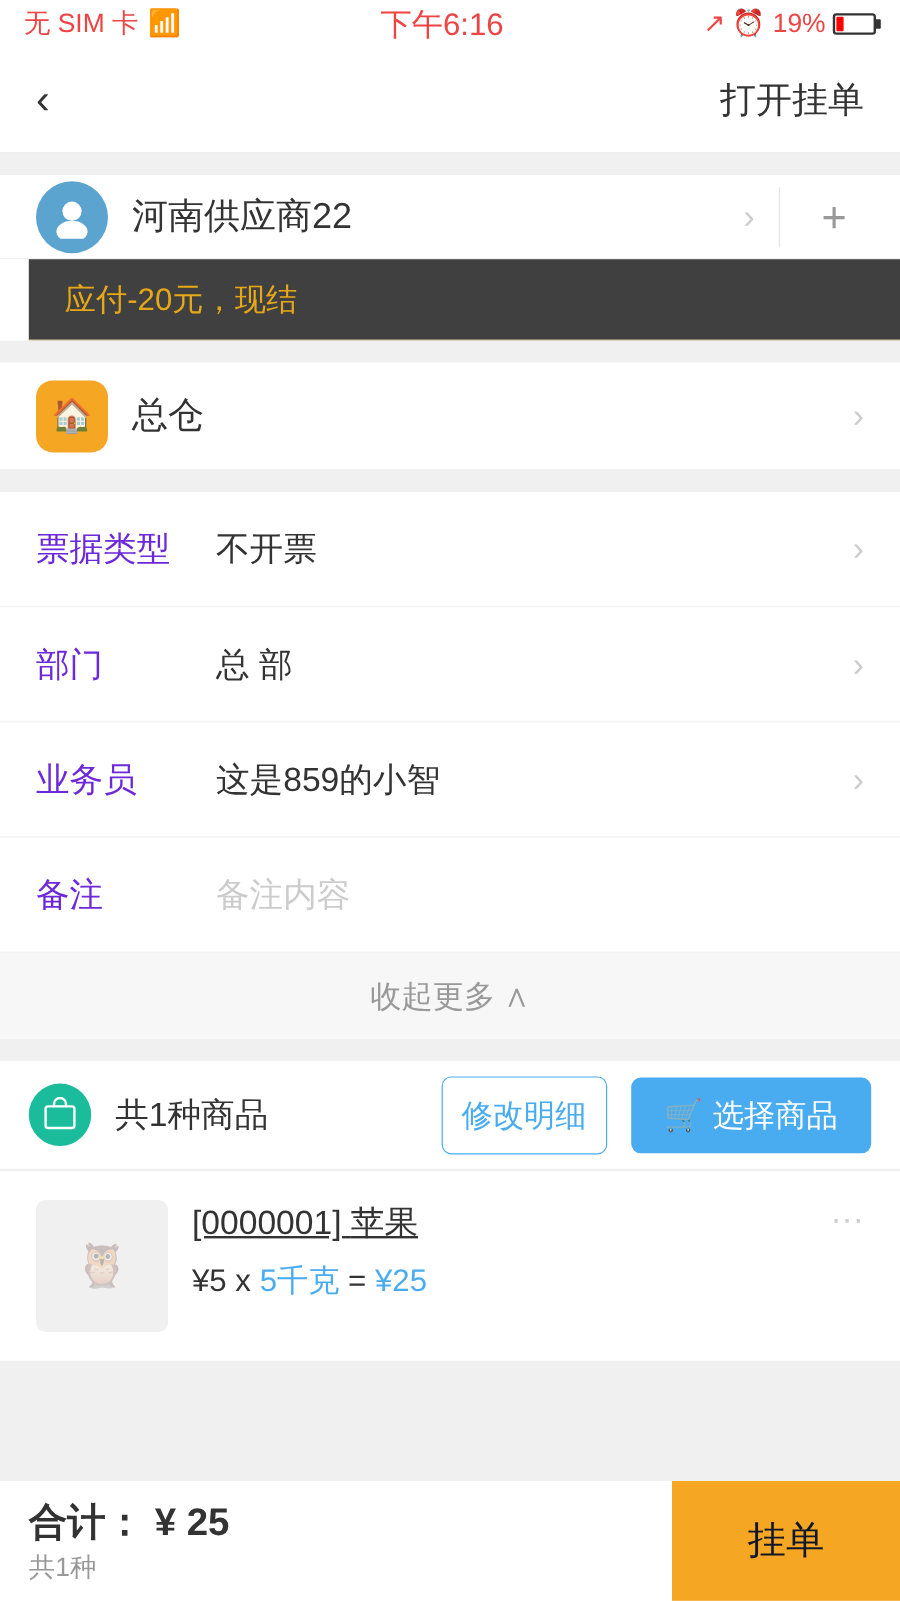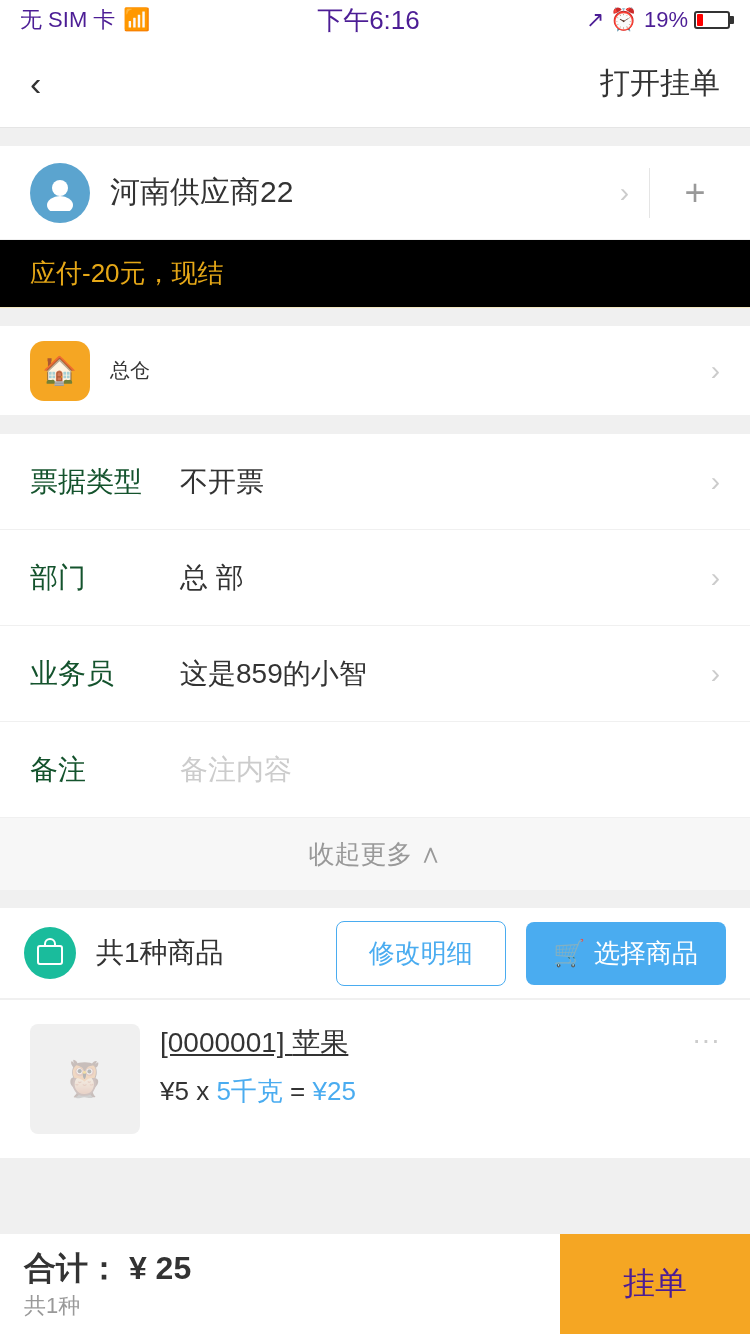--- a/index.html
+++ b/index.html
@@ -22,7 +22,7 @@
       justify-content: space-between;
       padding: 0 20px;
       font-size: 22px;
-      color: #4c1d95;
+      color: #ef4444;
     }
     .status-left { display: flex; align-items: center; gap: 8px; }
     .status-center { font-size: 26px; font-weight: 500; }

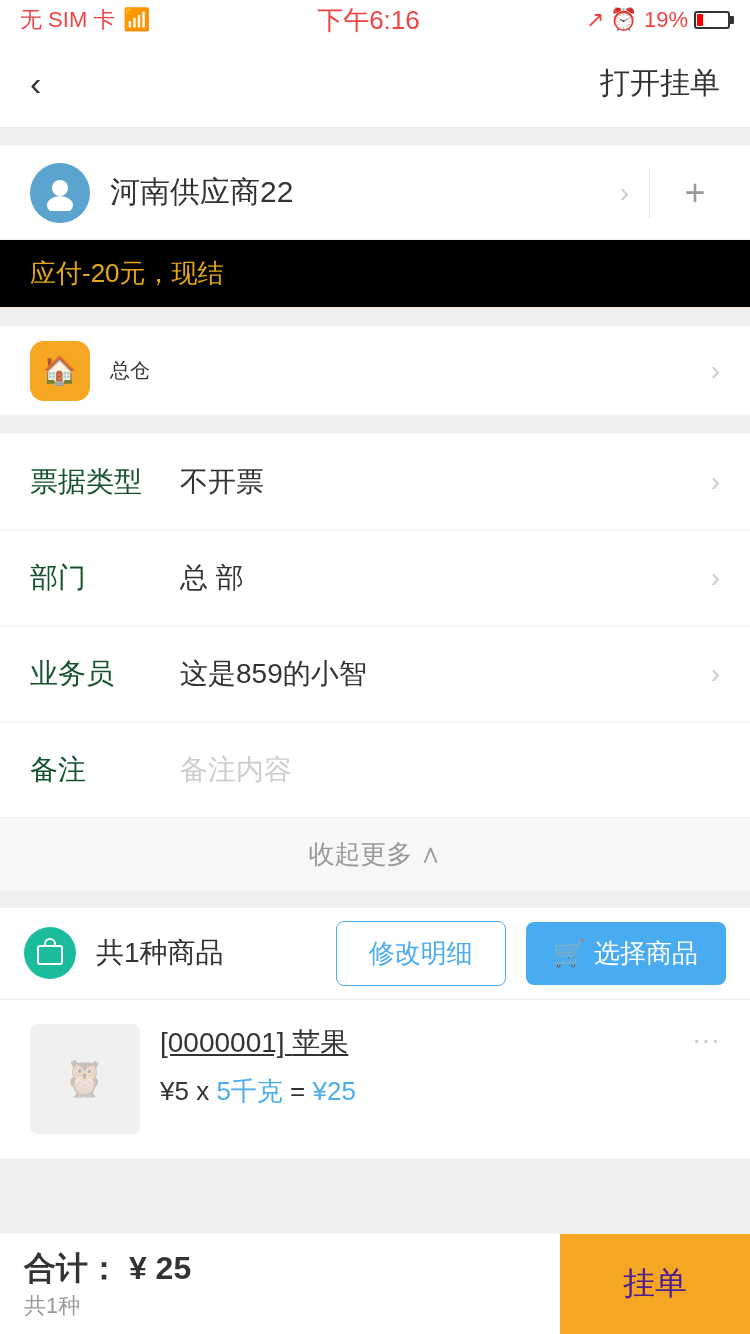--- a/index.html
+++ b/index.html
@@ -101,7 +101,7 @@
       display: flex;
       align-items: center;
       padding: 0 30px;
-      height: 94px;
+      height: 70px;
       border-bottom: 1px solid #f0f0f0;
     }
     .supplier-avatar {

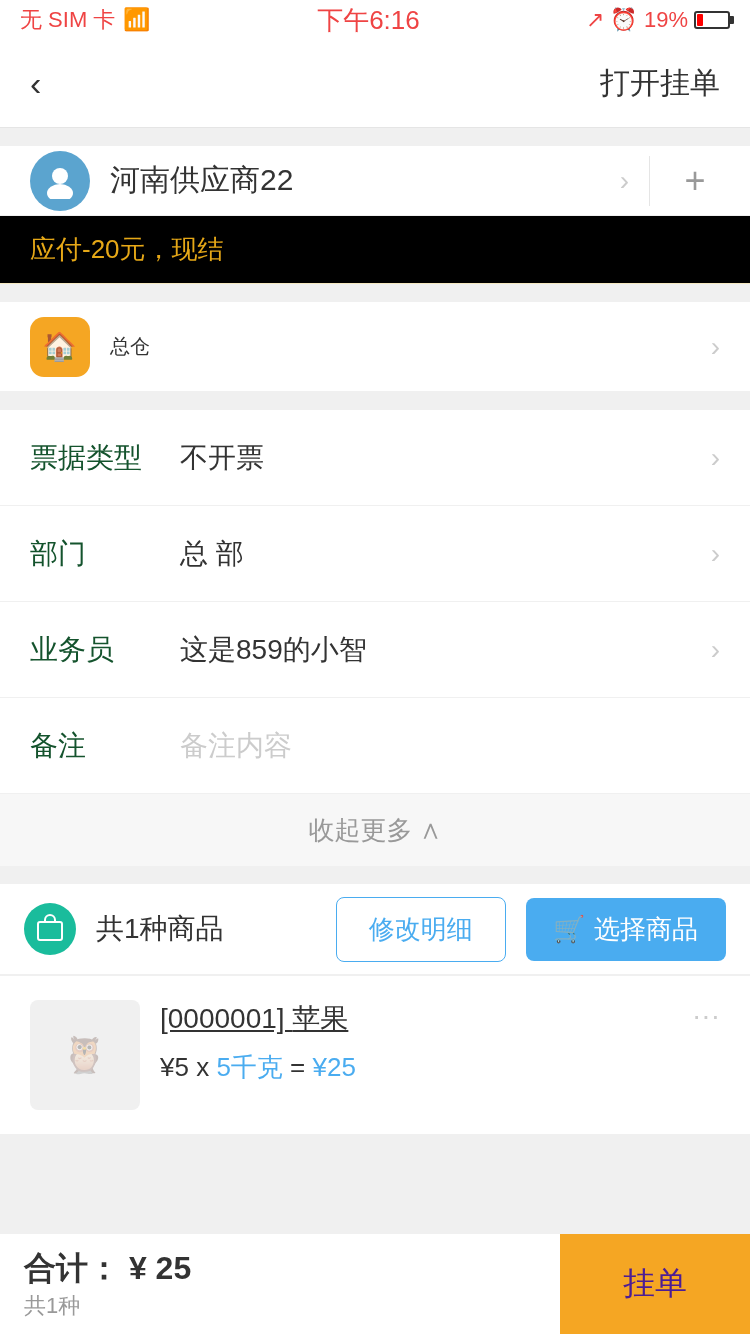--- a/index.html
+++ b/index.html
@@ -141,11 +141,12 @@
 
     
     .notice-row {
-      background: #000000;
+      background: #404040;
       padding: 16px 30px;
       font-size: 26px;
       color: #e6a817;
       border-bottom: 1px solid #f5e8c0;
+      margin-left: 24px;
     }
 
     

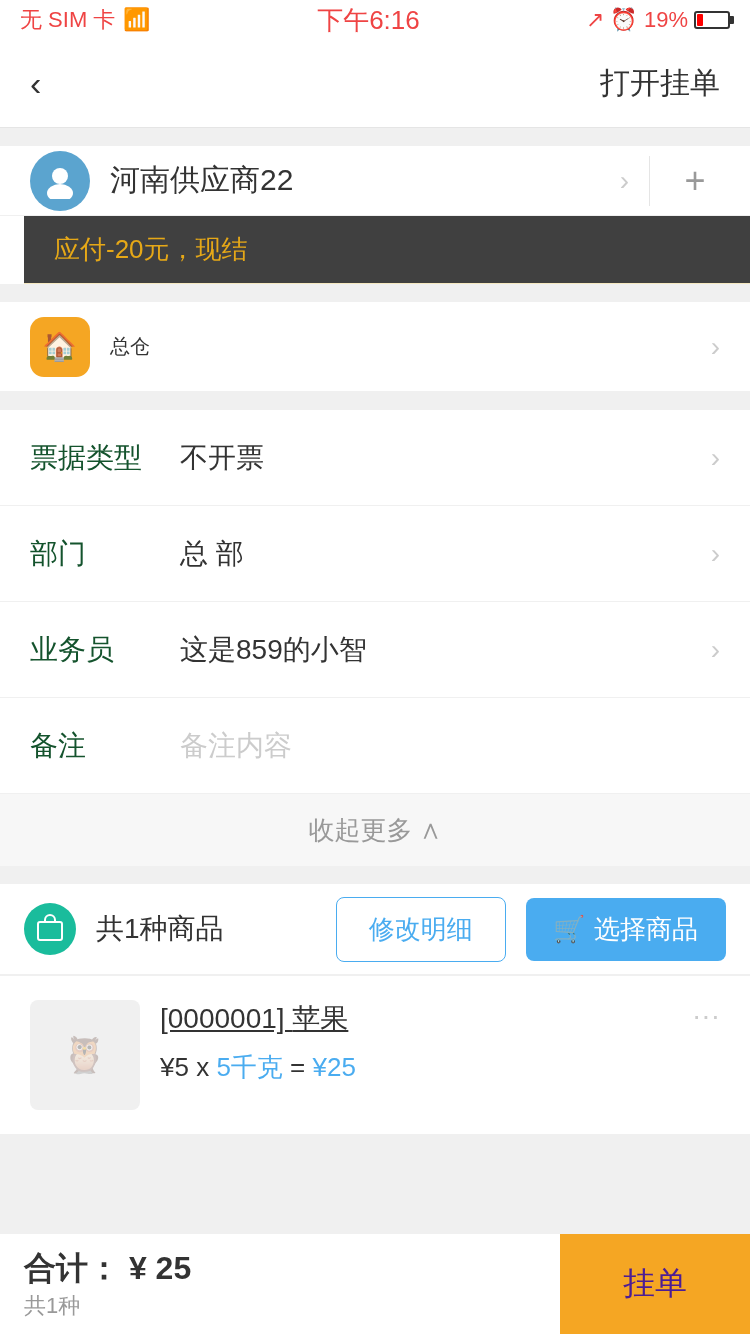--- a/index.html
+++ b/index.html
@@ -171,7 +171,7 @@
     }
     .row-label {
       flex: 1;
-      font-size: 20px;
+      font-size: 30px;
       color: #333;
     }
 

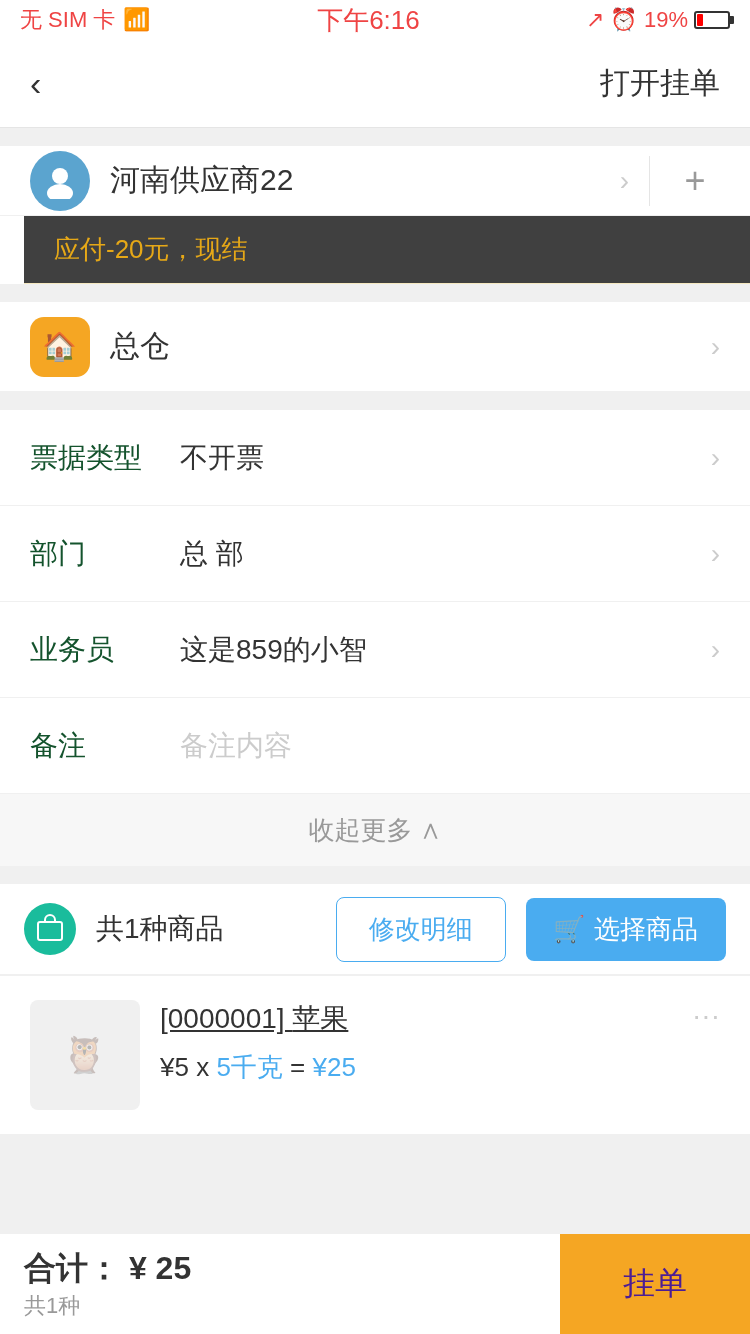--- a/index.html
+++ b/index.html
@@ -188,7 +188,7 @@
     }
     .form-key {
       font-size: 28px;
-      color: #14532d;
+      color: #6d28d9;
       width: 130px;
       flex-shrink: 0;
     }

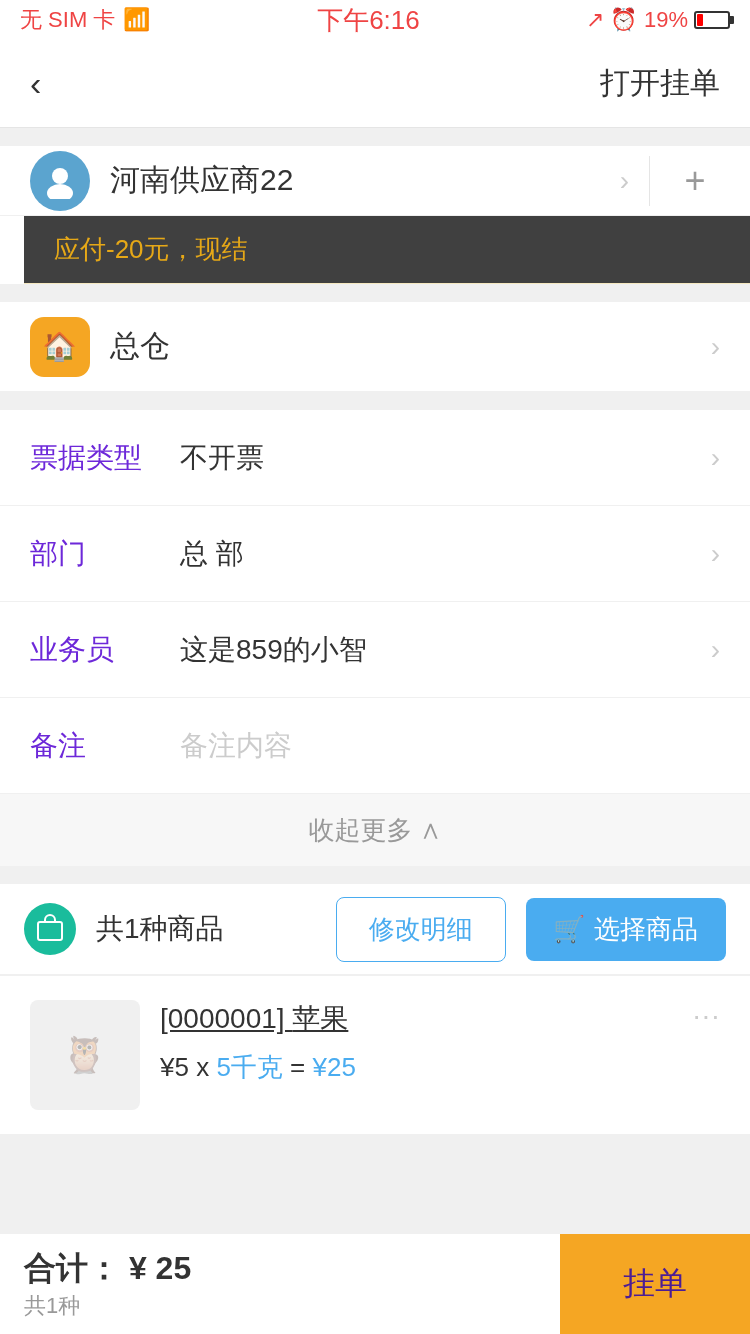--- a/index.html
+++ b/index.html
@@ -245,7 +245,7 @@
       border: 1px solid #4aacf0;
       color: #4aacf0;
       background: #fff;
-      padding: 14px 32px;
+      padding: 14px 16px;
       border-radius: 8px;
       font-size: 26px;
       cursor: pointer;

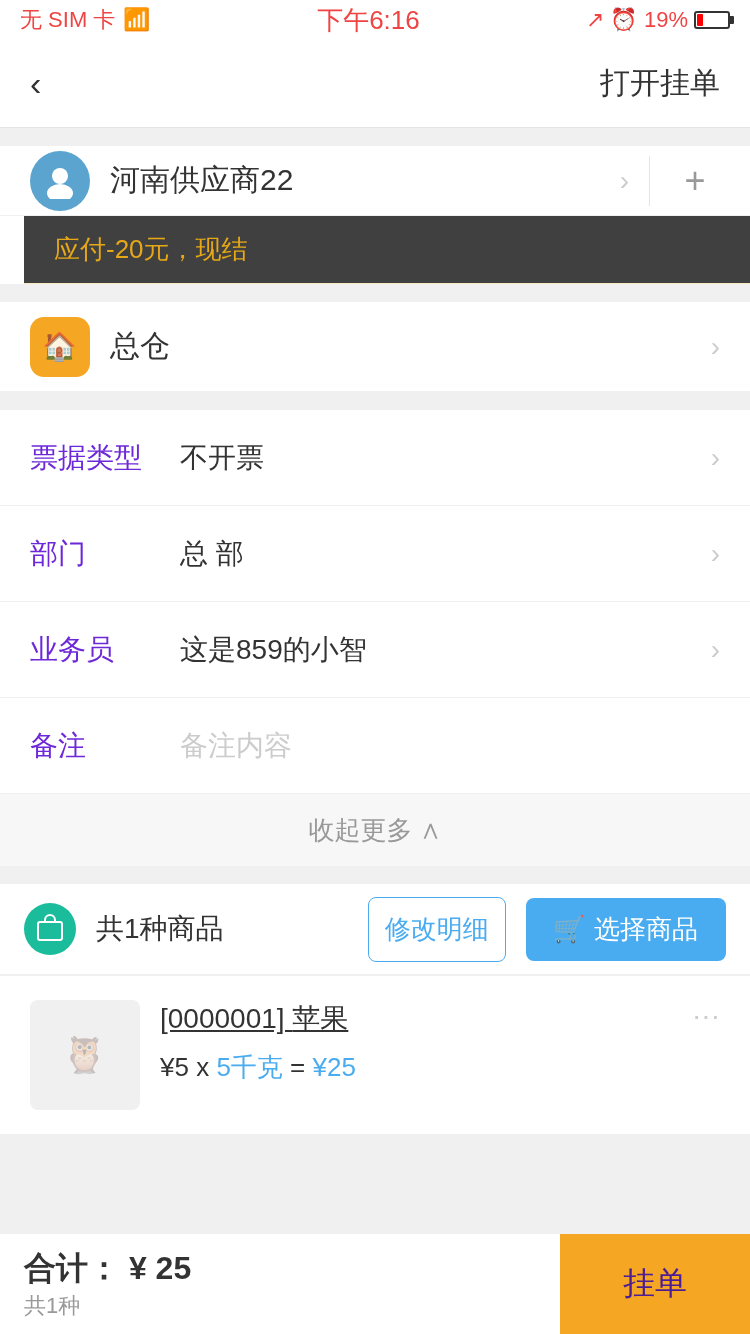--- a/index.html
+++ b/index.html
@@ -332,7 +332,7 @@
       width: 190px;
       height: 100px;
       background: #f5a623;
-      color: #4c1d95;
+      color: #0f172a;
       font-size: 32px;
       display: flex;
       align-items: center;

